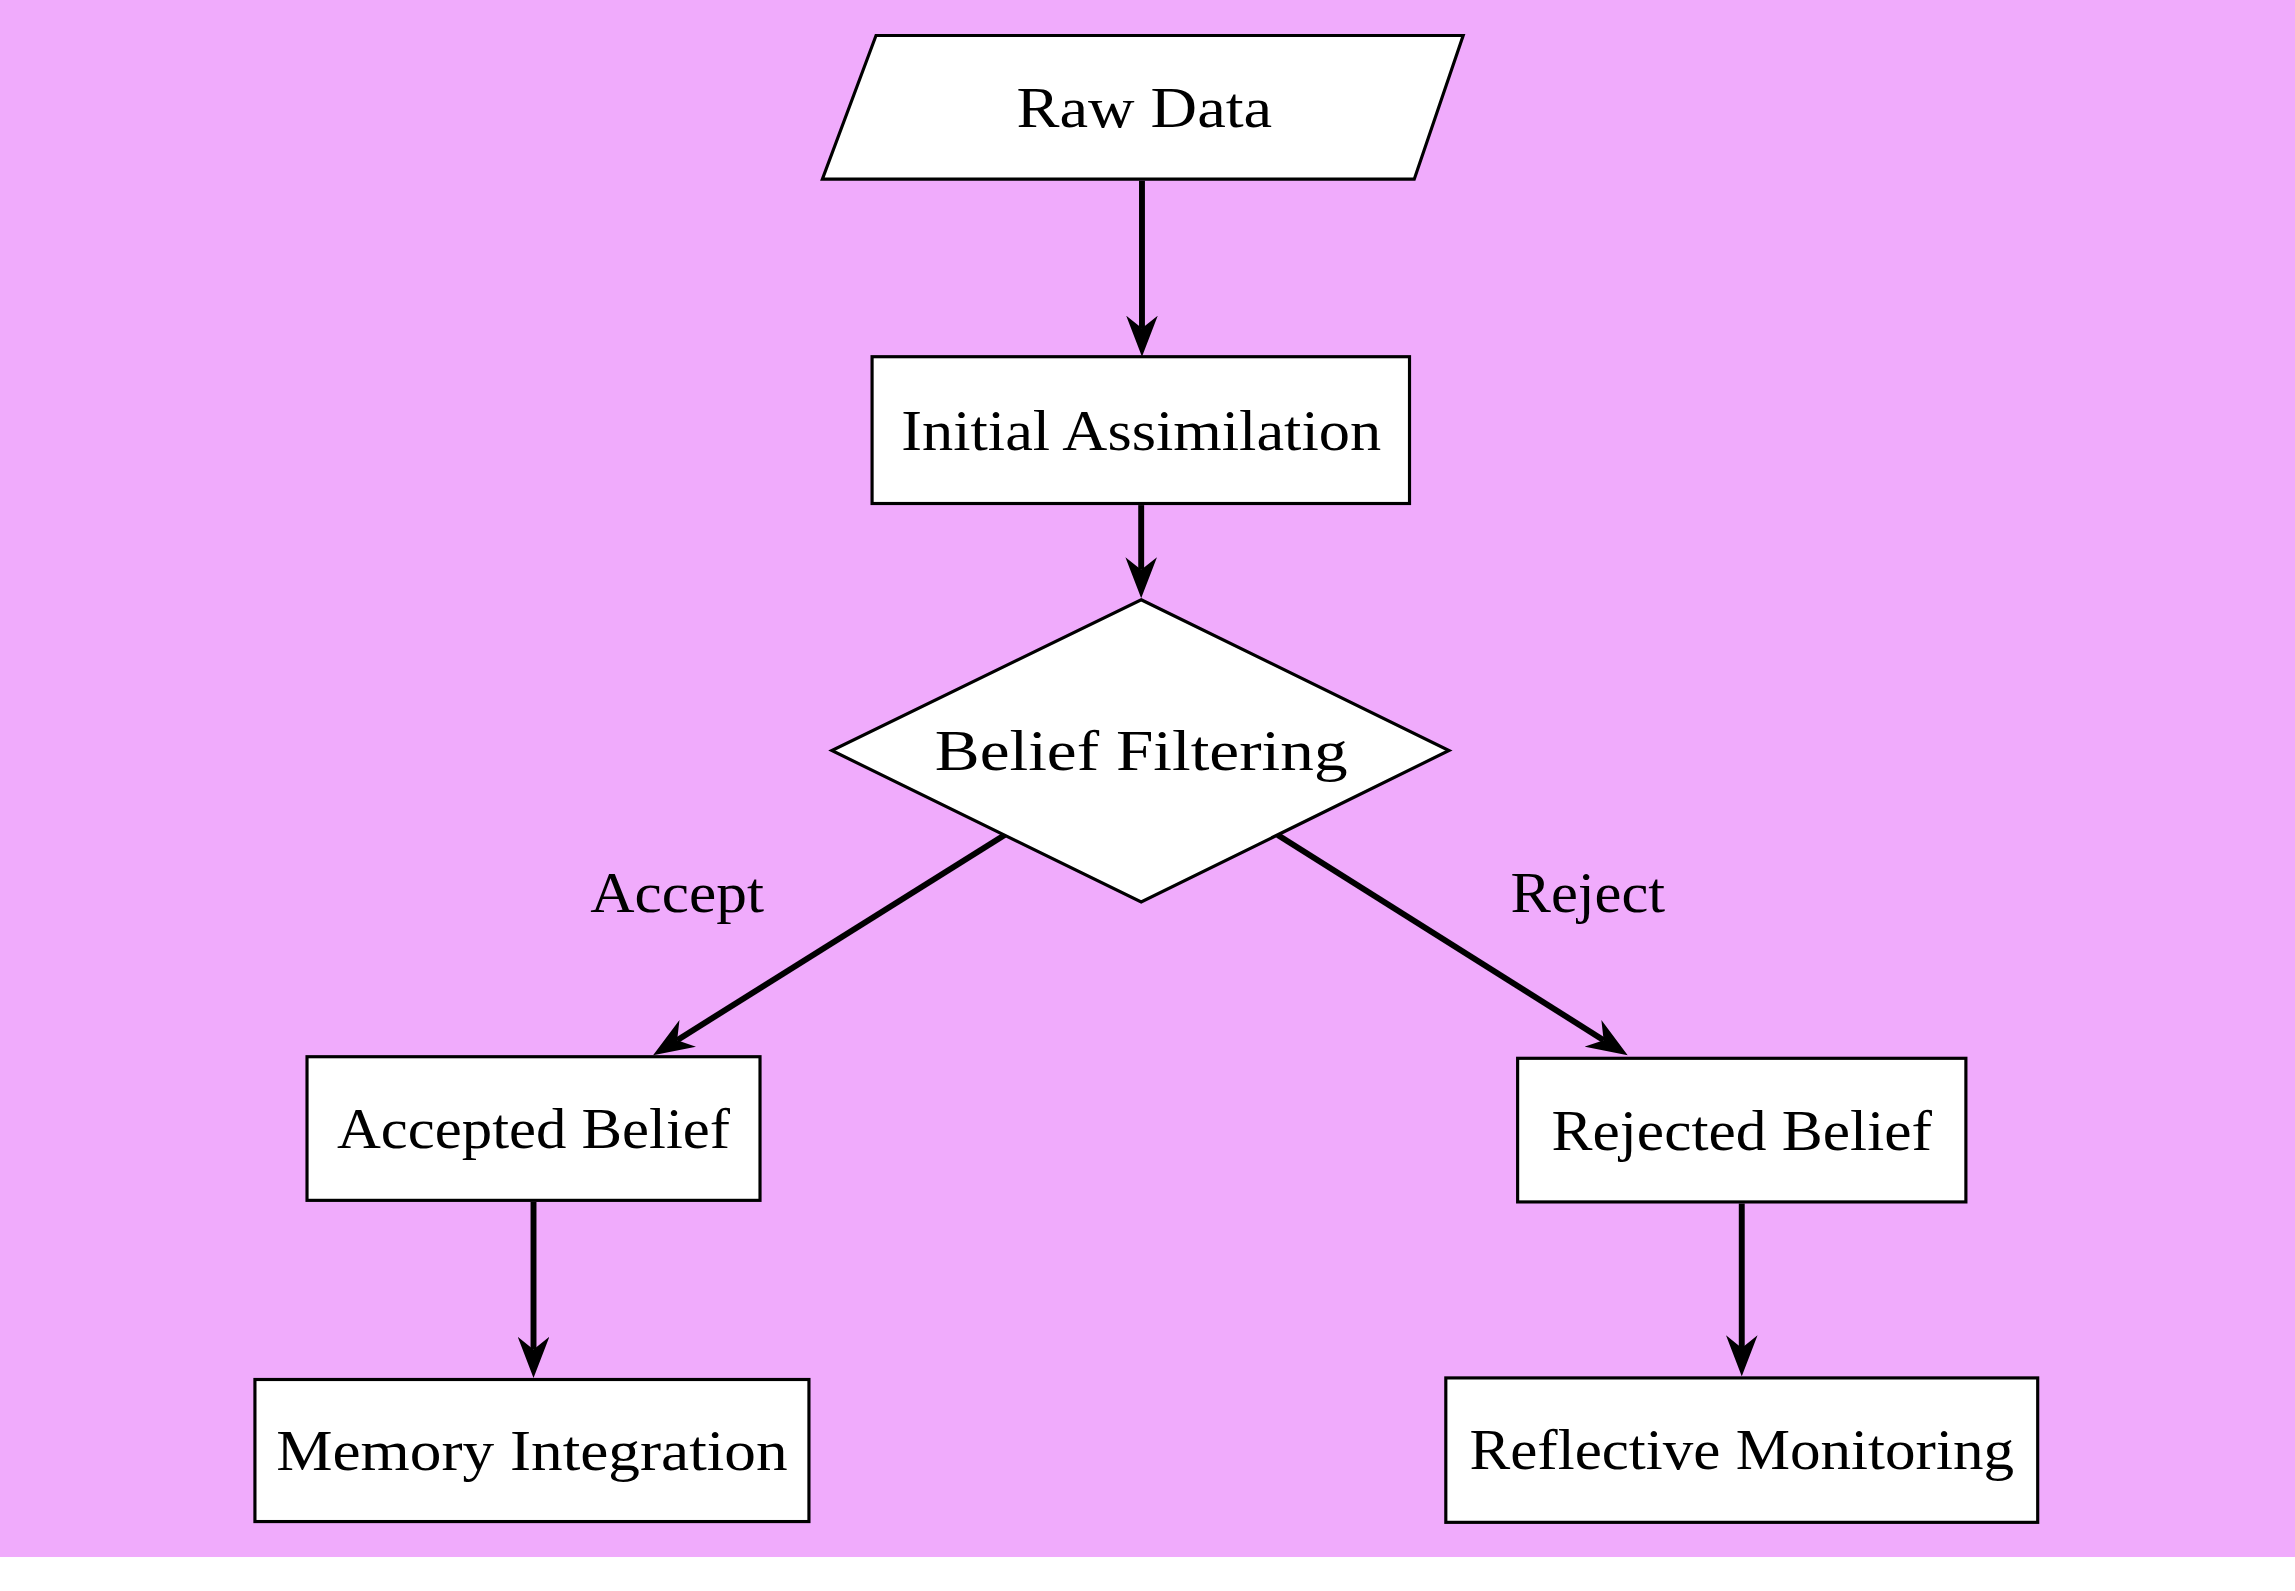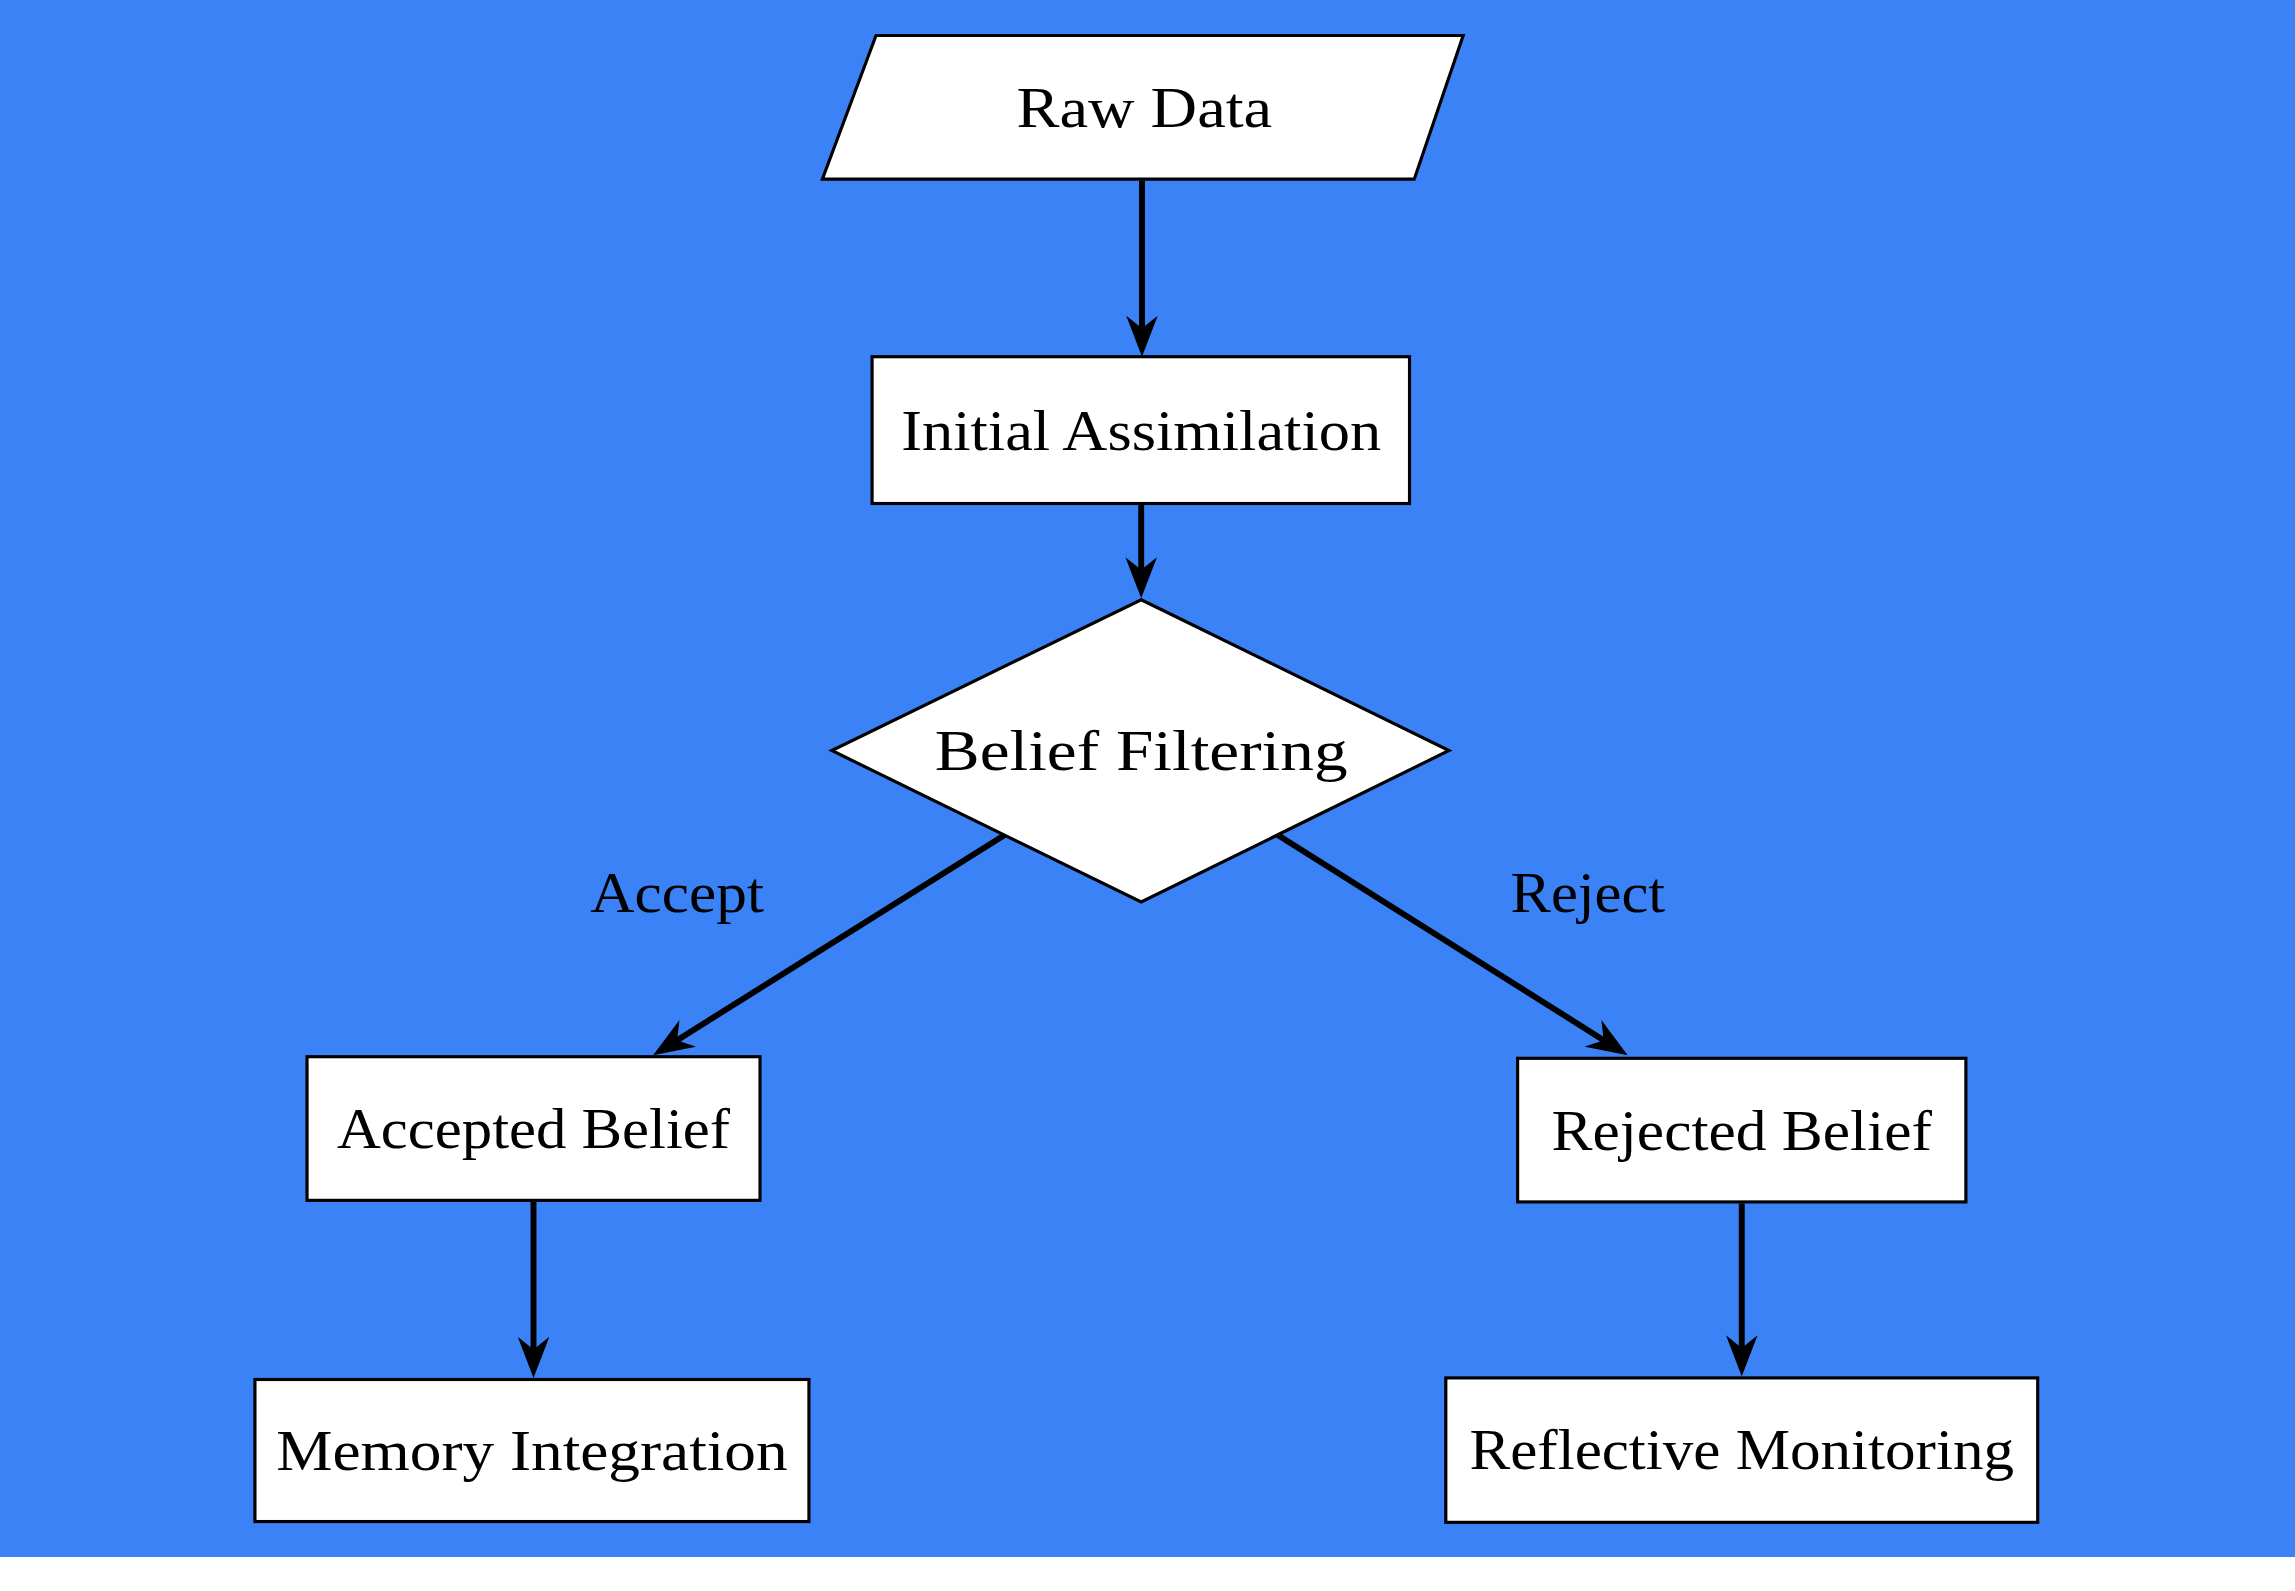--- a/index.html
+++ b/index.html
@@ -11,7 +11,7 @@
     position: relative;
     width: 2295px;
     height: 1557px;
-    background: #3b82f6;
+    background: #f0abfc;
     overflow: hidden;
   }
   svg.flow {

